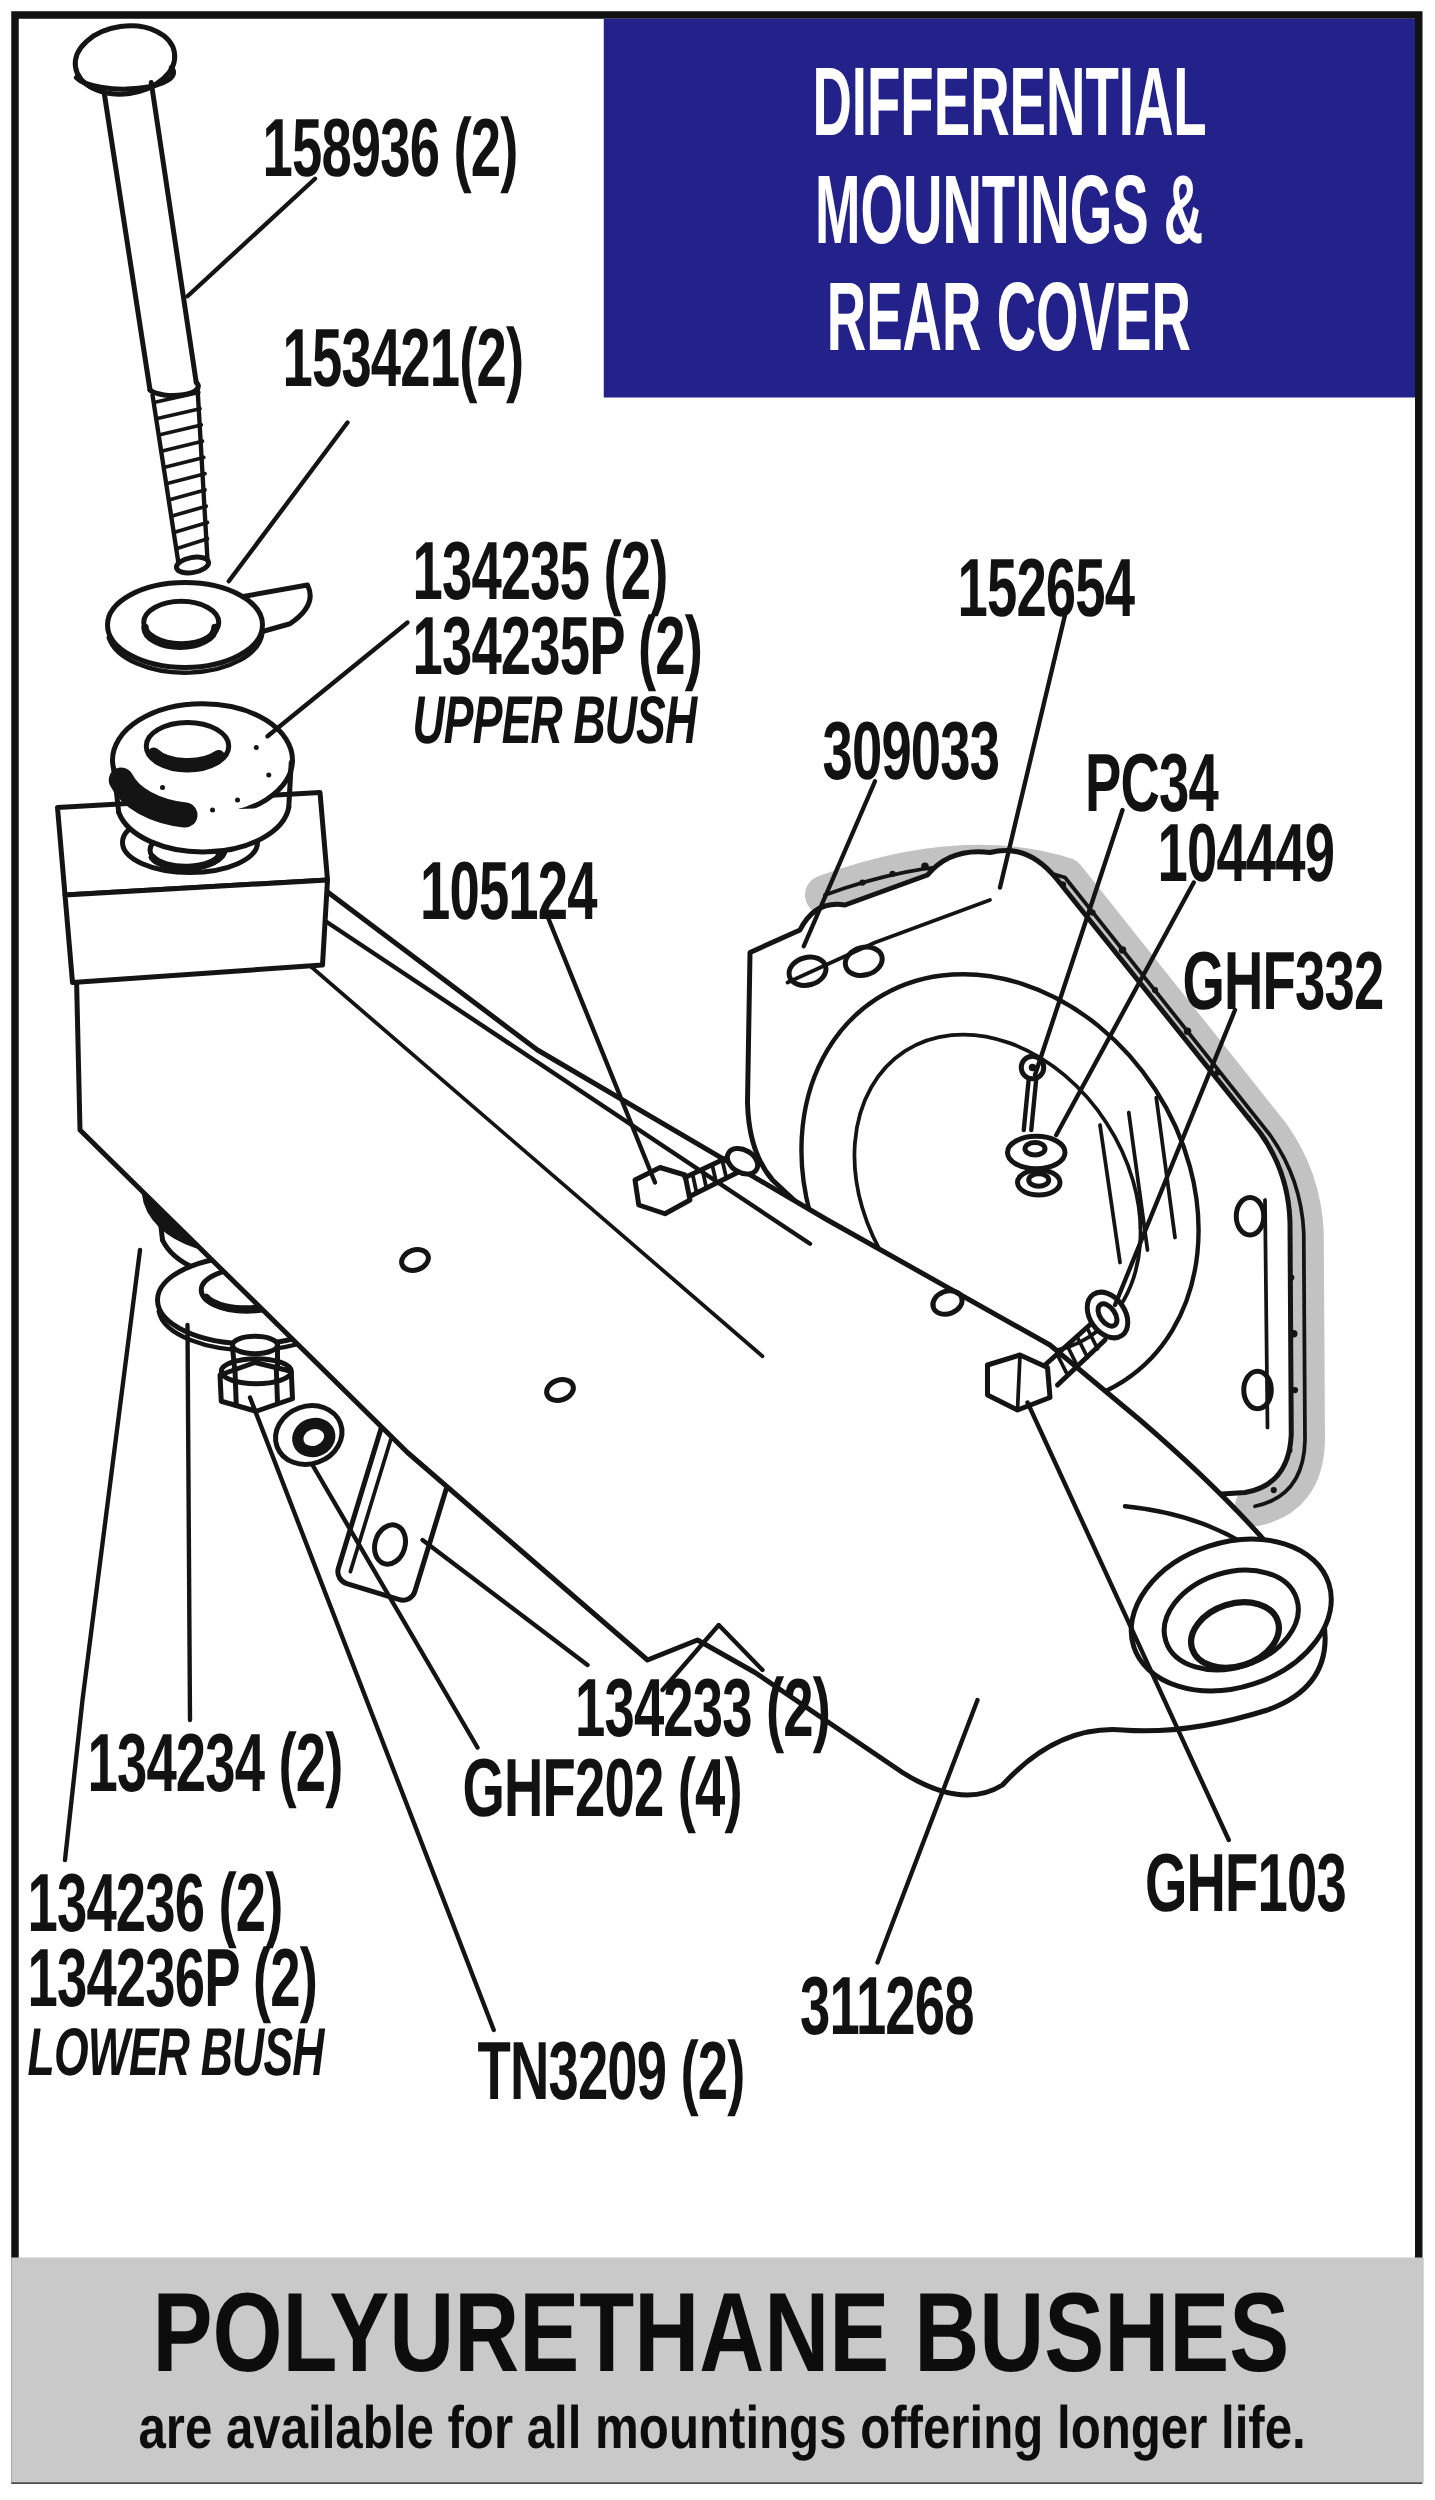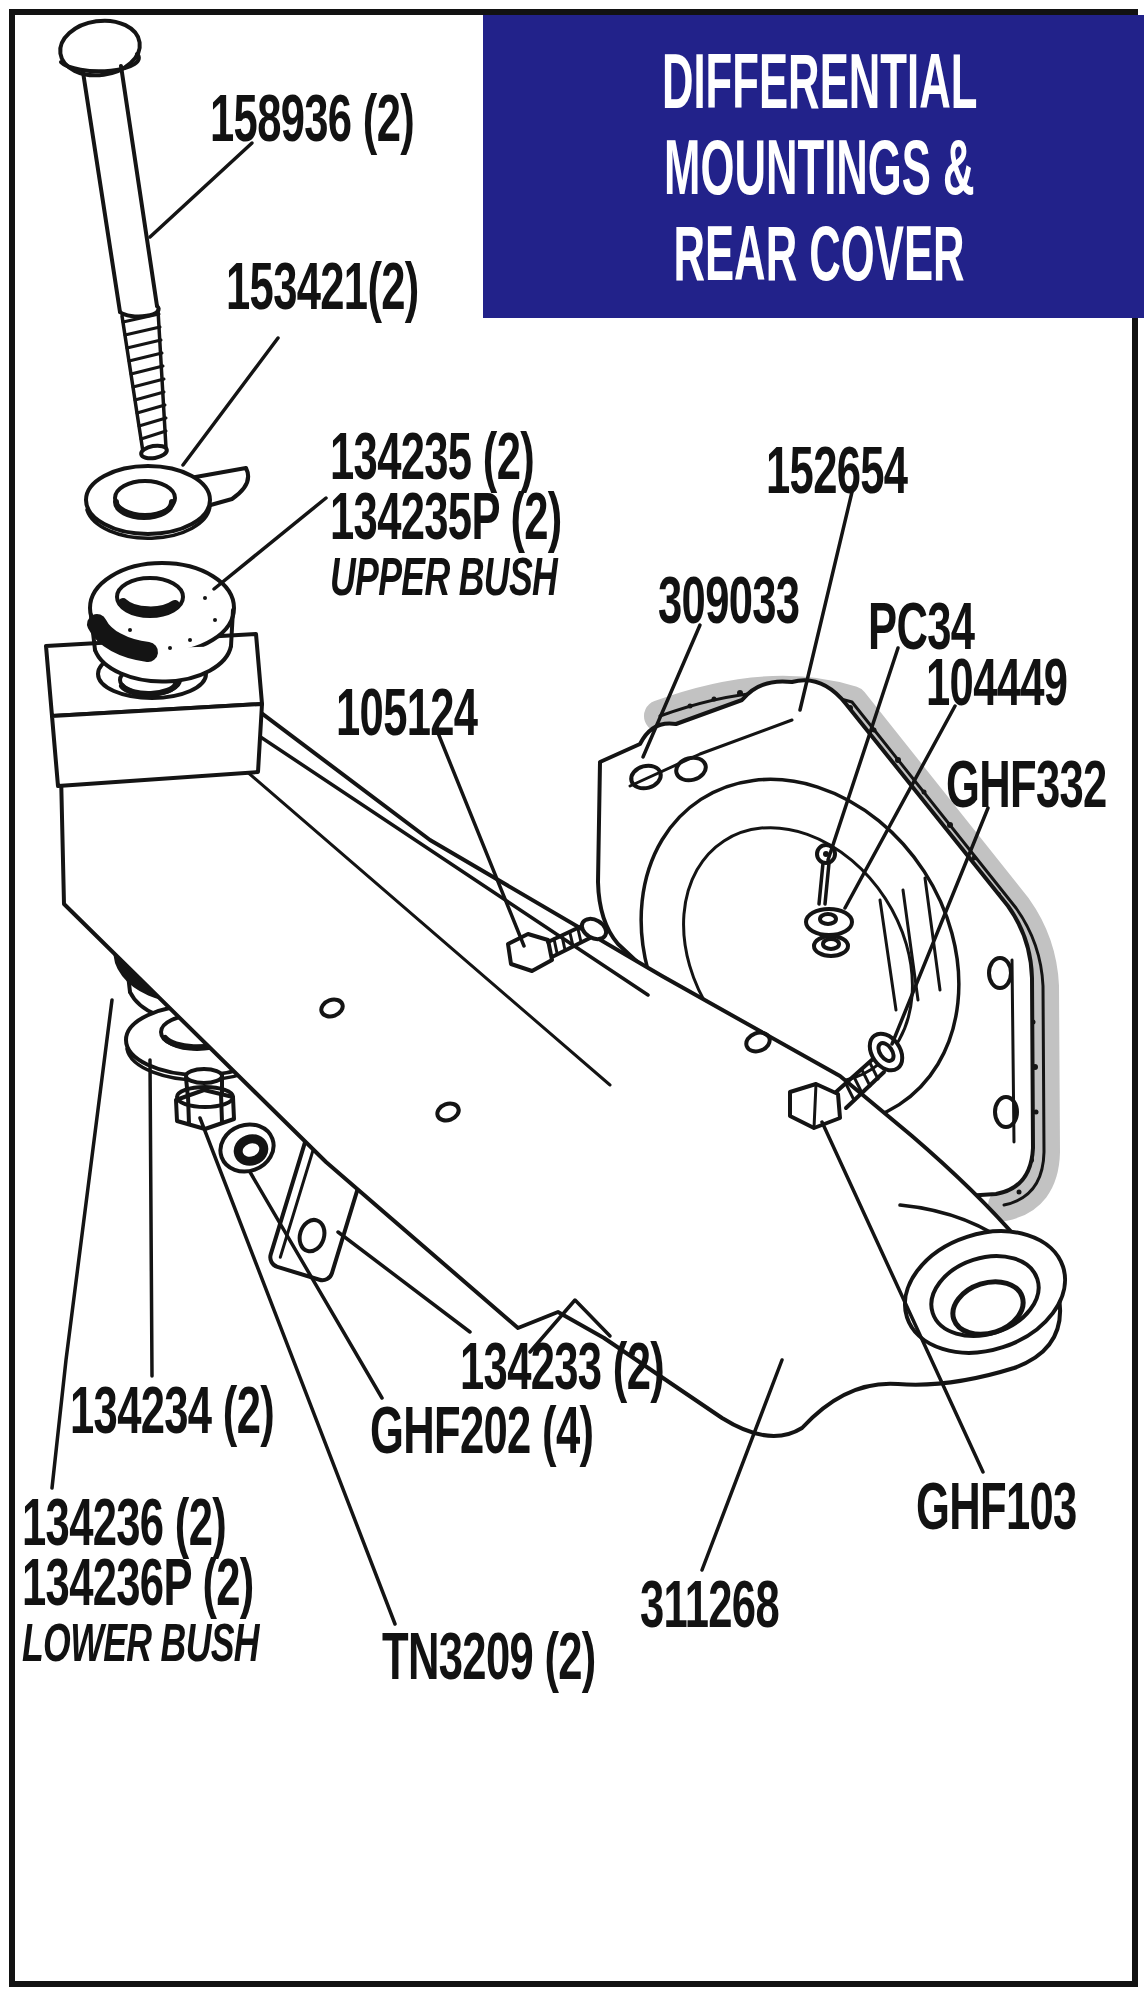--- a/index.html
+++ b/index.html
@@ -260,7 +260,7 @@
     </g>
   </svg>
 
-  <div class="title-block" style="background: rgb(34, 34, 138); color: rgb(255, 255, 255); padding-left: 12px;">
+  <div class="title-block" style="background: rgb(34, 34, 138); color: rgb(255, 255, 255);">
     <div class="title-line">DIFFERENTIAL</div>
     <div class="title-line">MOUNTINGS &amp;</div>
     <div class="title-line">REAR COVER</div>

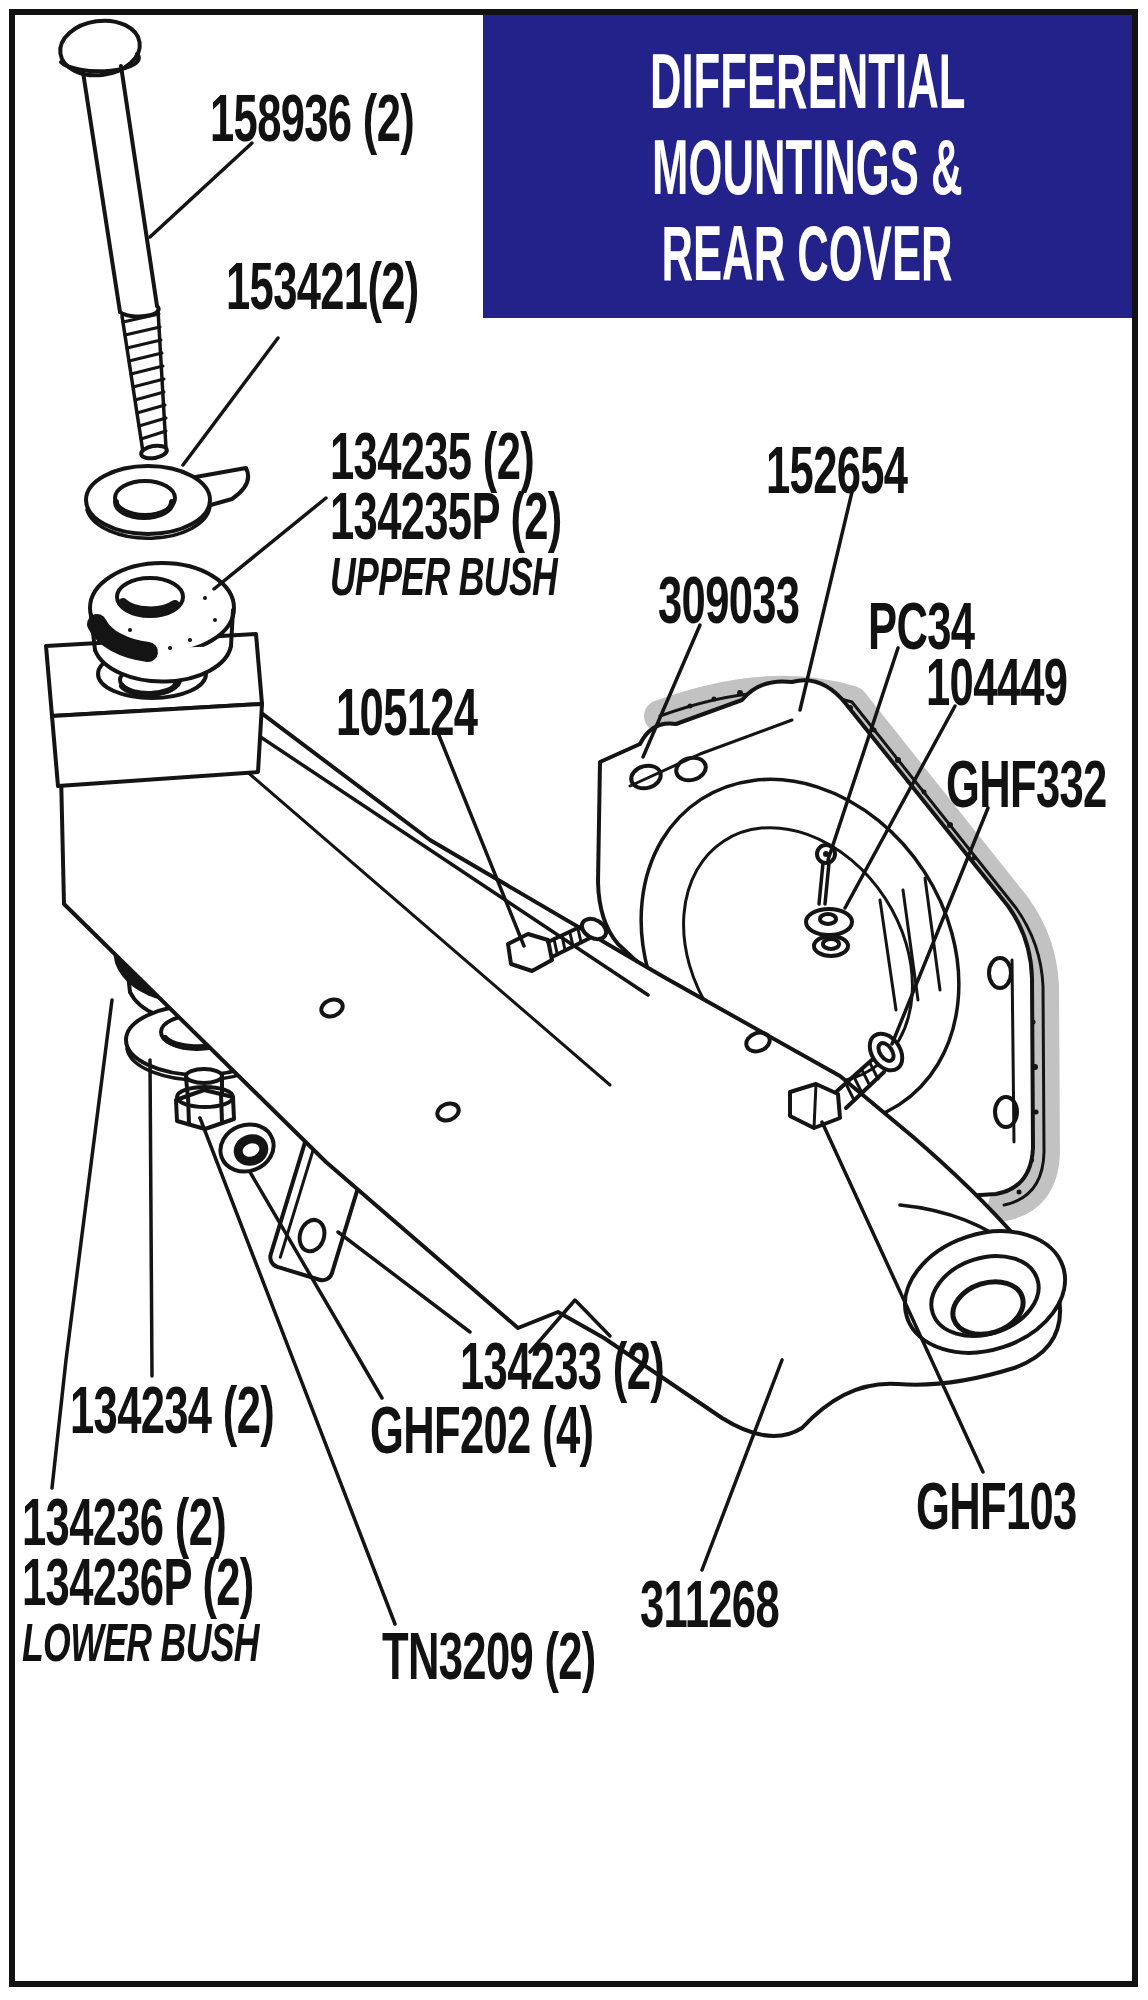--- a/index.html
+++ b/index.html
@@ -291,6 +291,10 @@
   <div class="part-label" style="left:640px;top:1574px">311268</div>
   <div class="part-label" style="left:916px;top:1476px">GHF103</div>
 
+  <div class="banner" style="background: rgb(201, 201, 201);">
+    <div class="banner-heading">POLYURETHANE BUSHES</div>
+    <div class="banner-sub">are available for all mountings offering longer life.</div>
+  </div>
 
 </div>
 

